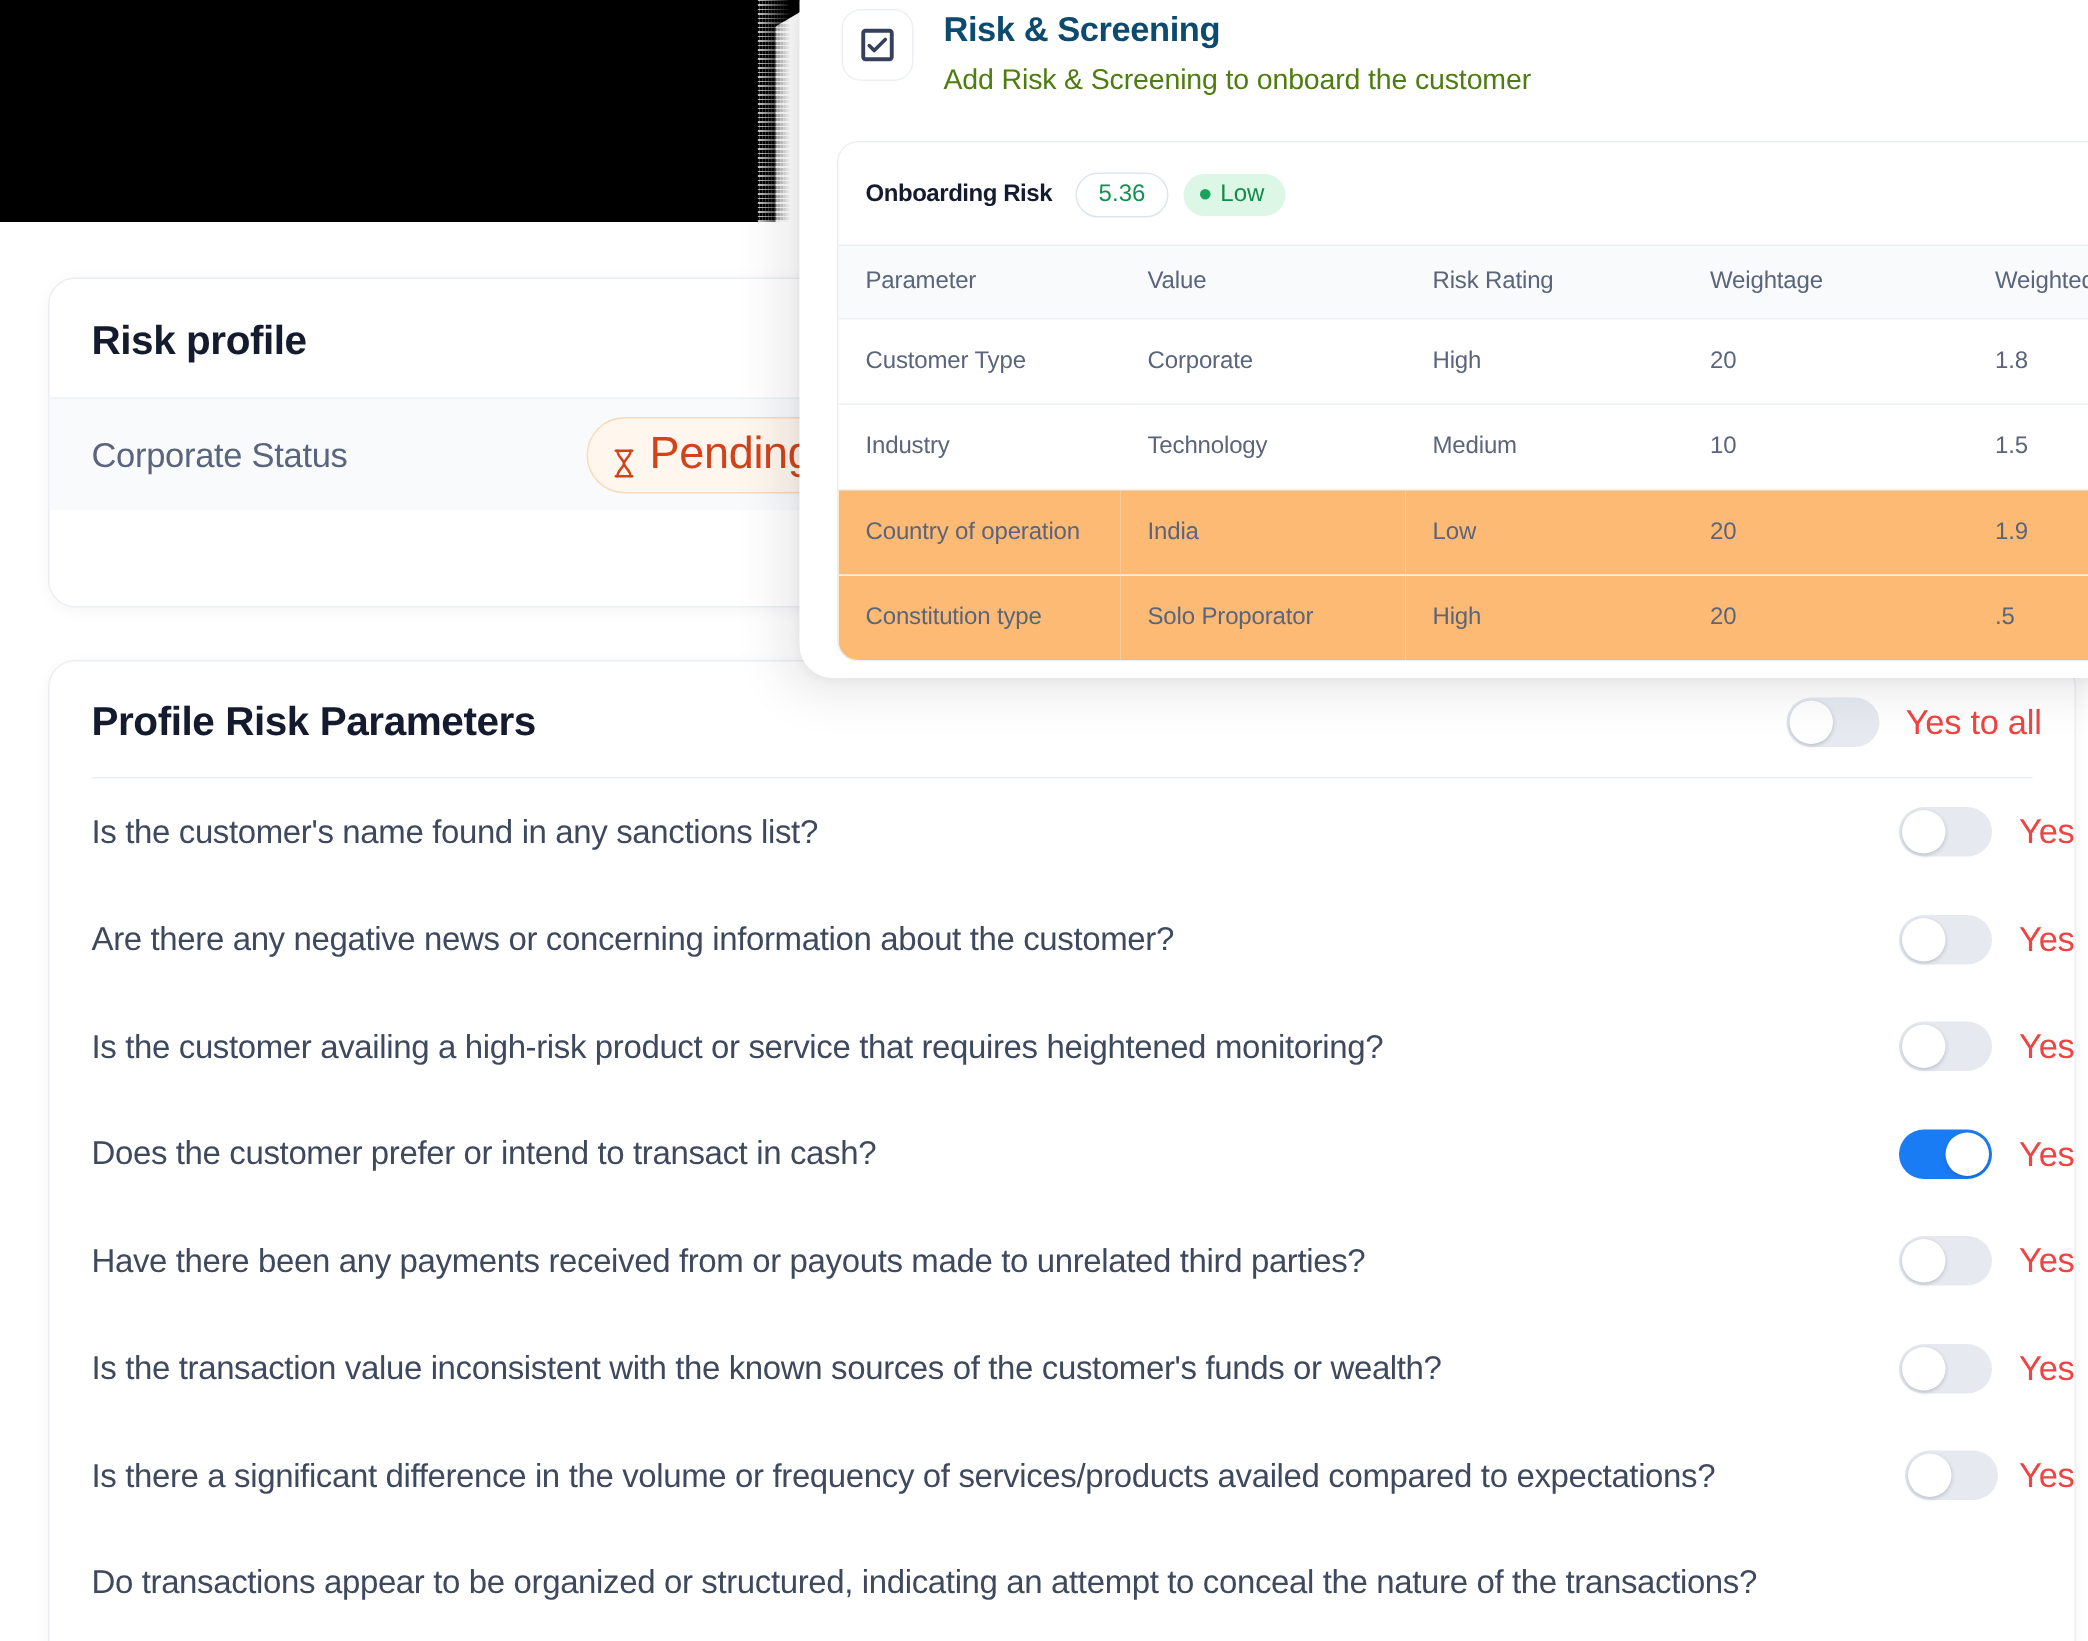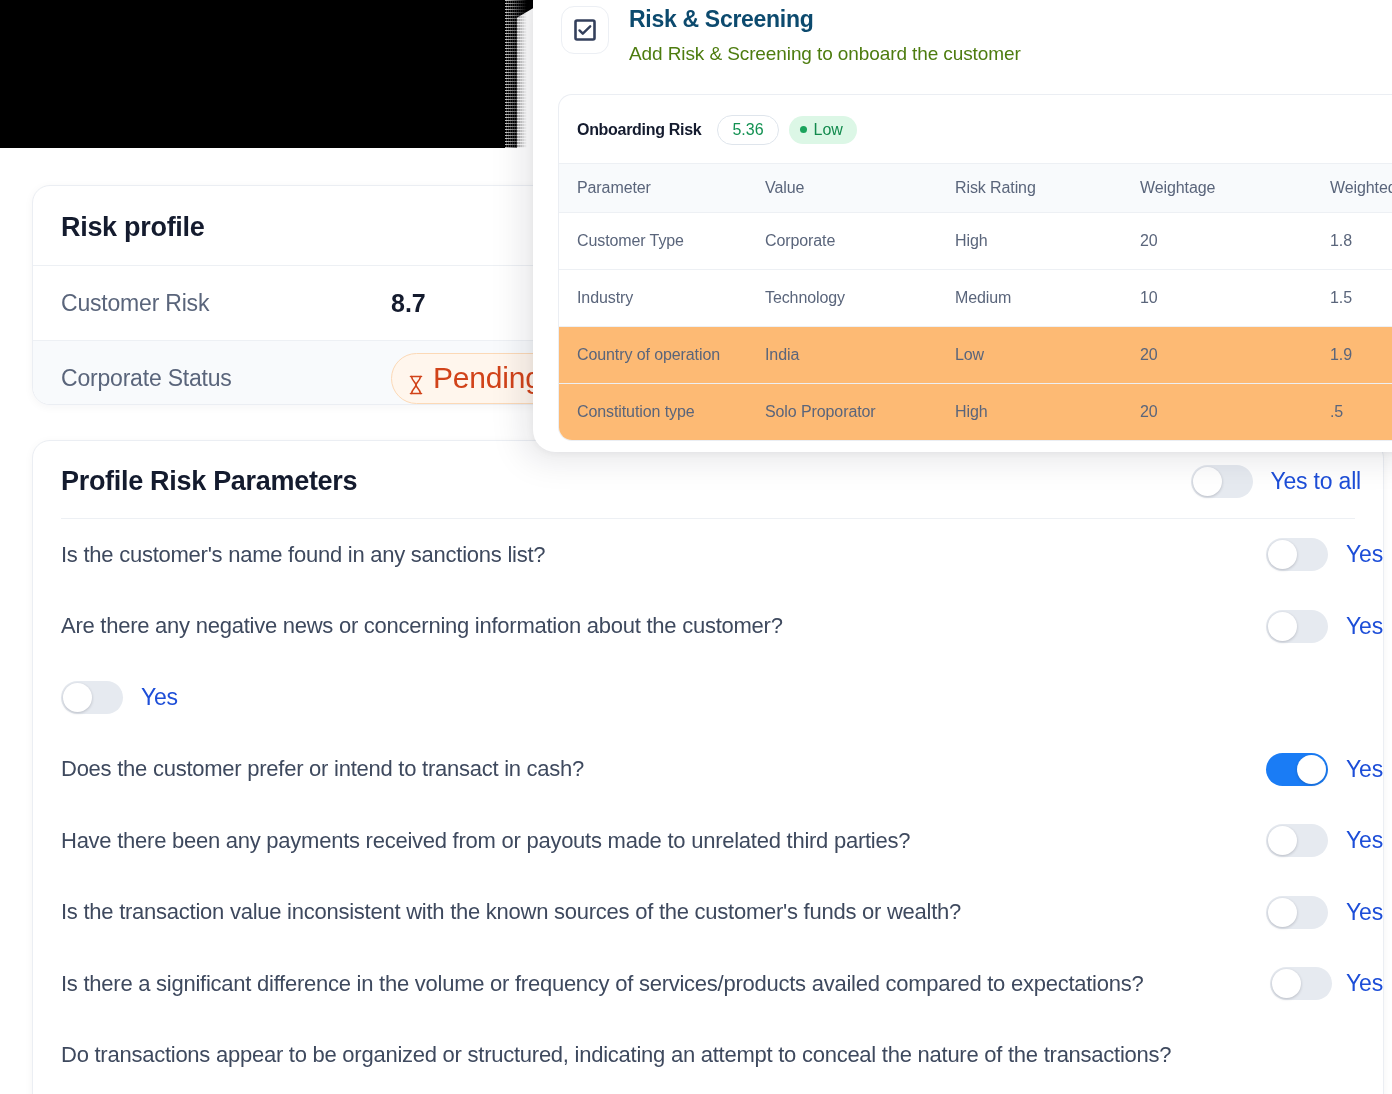--- a/index.html
+++ b/index.html
@@ -171,10 +171,6 @@
   <div class="card" id="risk-profile-card">
     <div class="rp-title">Risk profile</div>
 
-    <div class="rp-row">
-      <div class="rp-label">Customer Risk</div>
-      <div class="rp-value">8.7</div>
-    </div>
 
     <div class="rp-row alt">
       <div class="rp-label">Corporate Status</div>

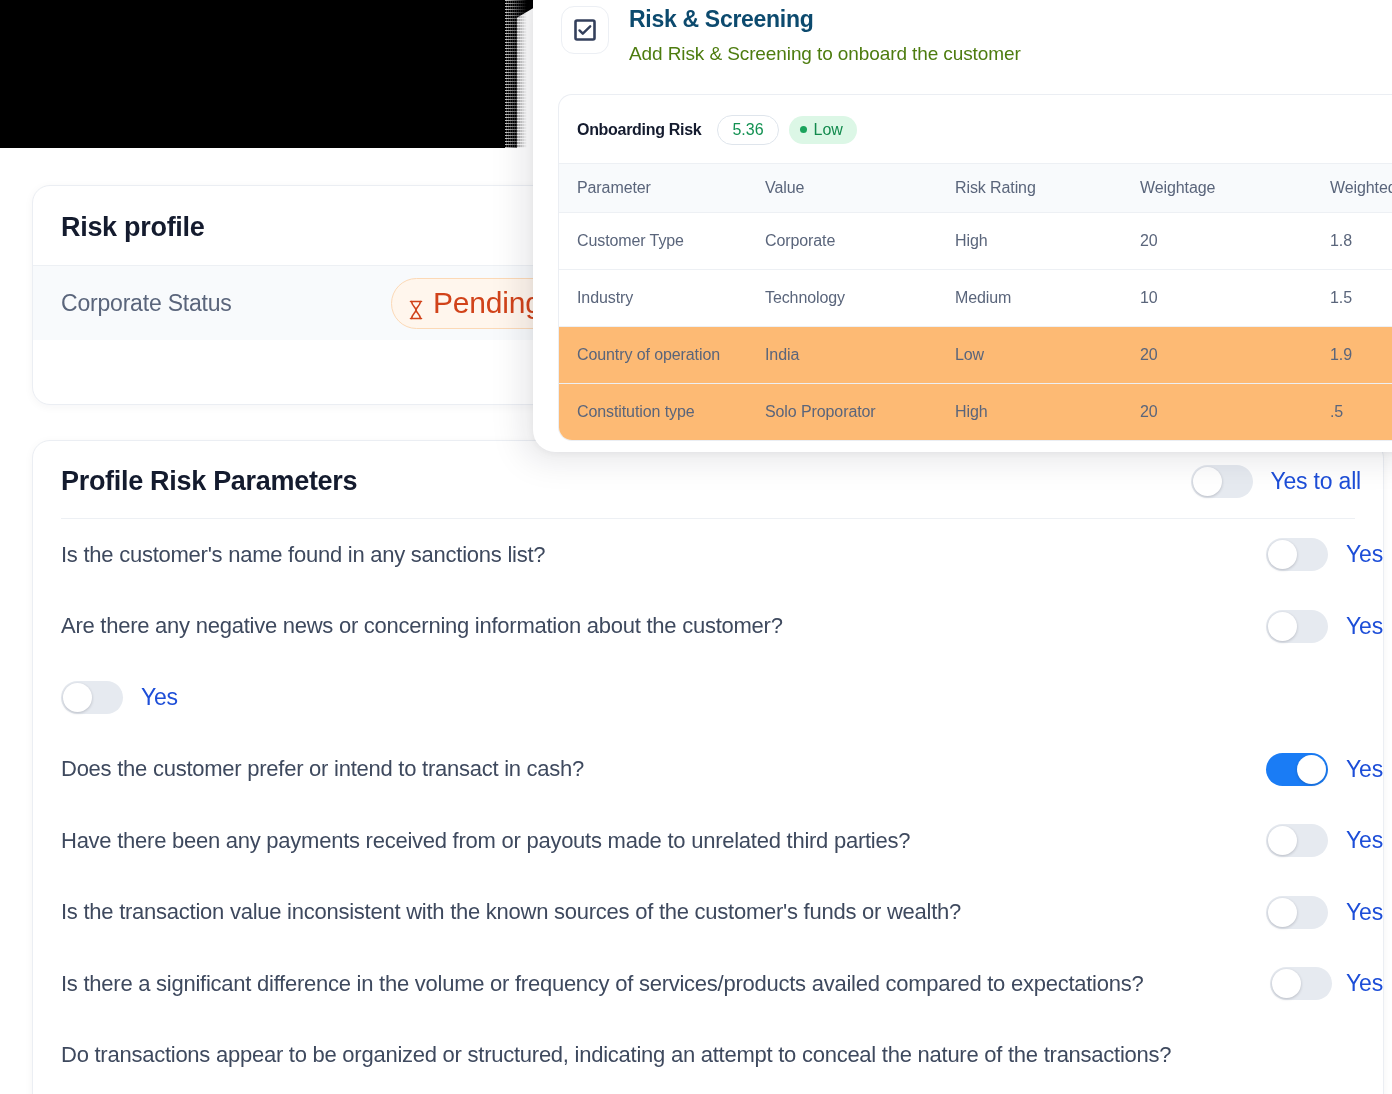--- a/index.html
+++ b/index.html
@@ -102,7 +102,7 @@
   }
   .toggle.on{ background:#1a7cf5; }
   .toggle.on .knob{ left:31px; }
-  .yes-label{ font-size:23px; color:#1d4ed8; letter-spacing:-.2px;text-align:right; }
+  .yes-label{ font-size:23px; color:#ef4444; letter-spacing:-.2px;text-align:right; }
 
   
   #risk-screening-card{

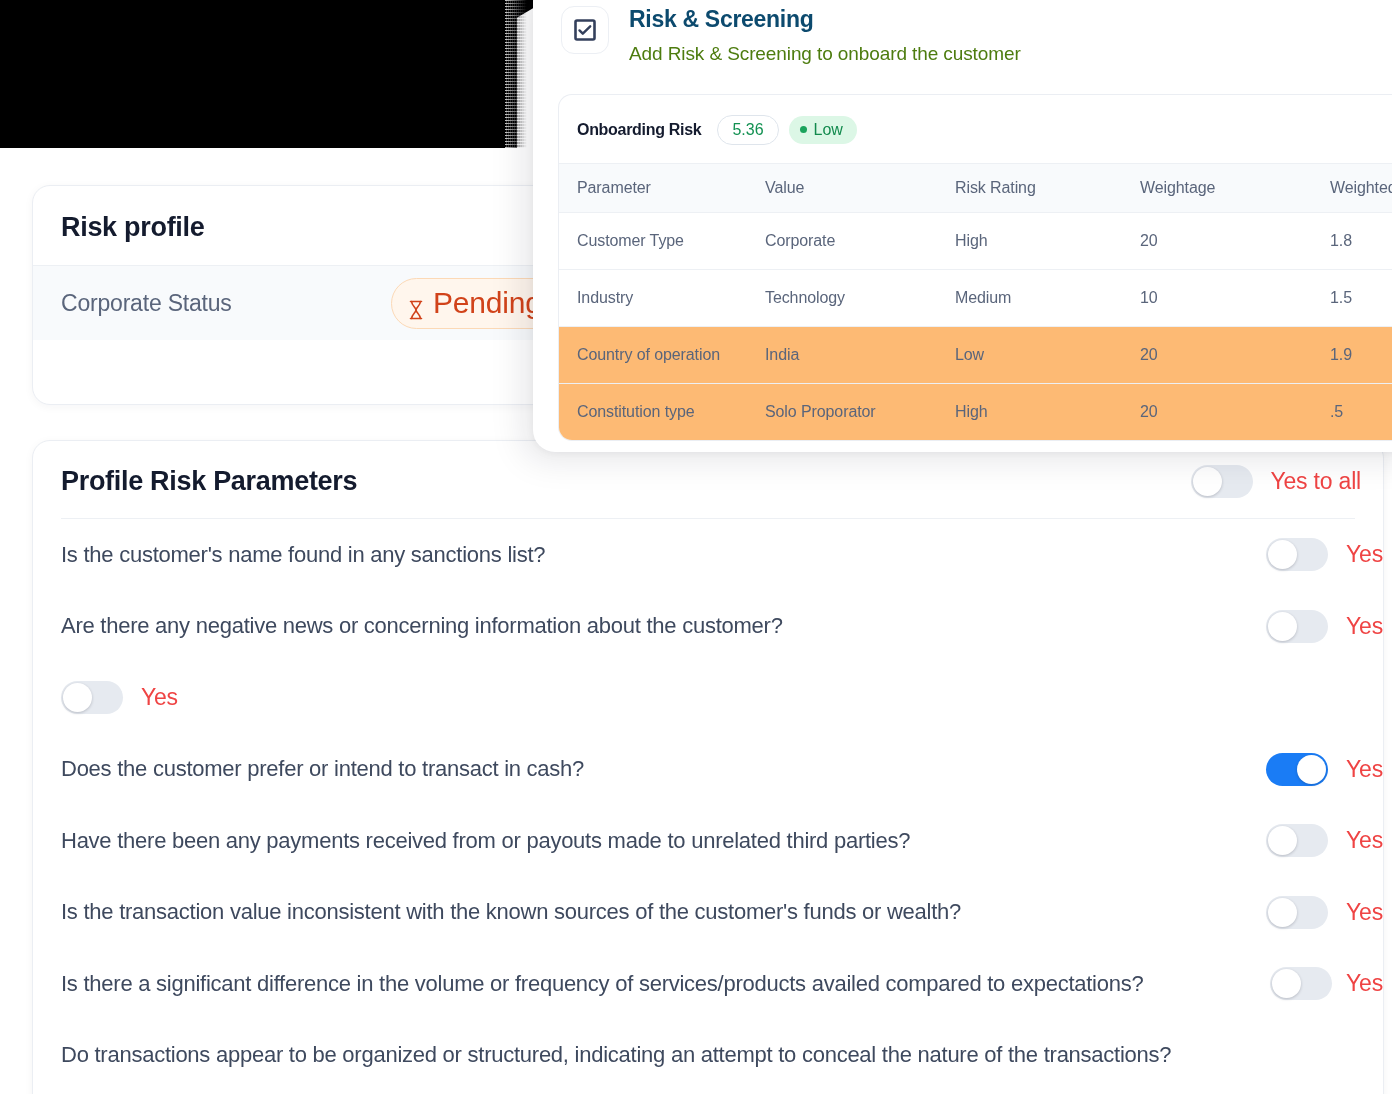--- a/index.html
+++ b/index.html
@@ -220,6 +220,7 @@
     </div>
 
     <div class="q-row">
+      <div class="q-text">Is the customer availing a high-risk product or service that requires heightened monitoring?</div>
       <div class="q-right">
         <div class="toggle">
             <span class="knob"></span>

